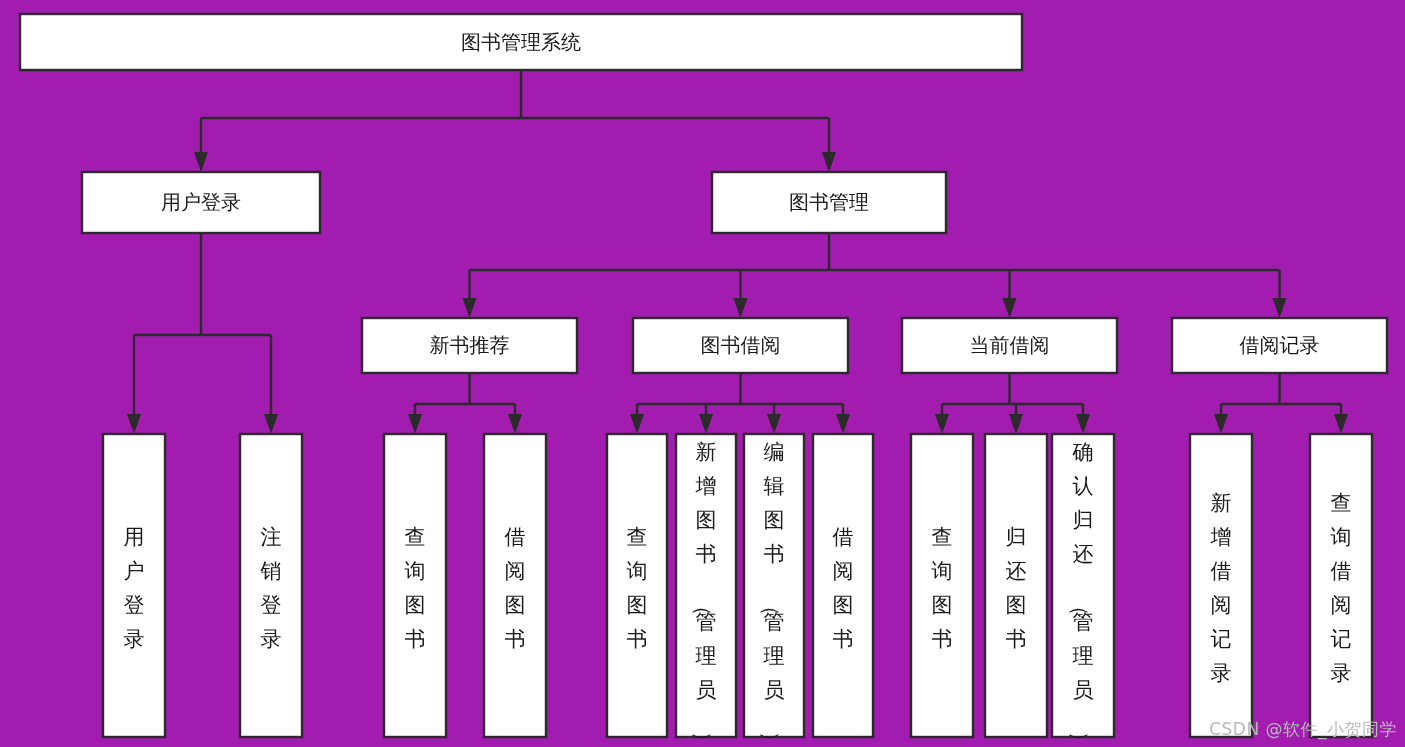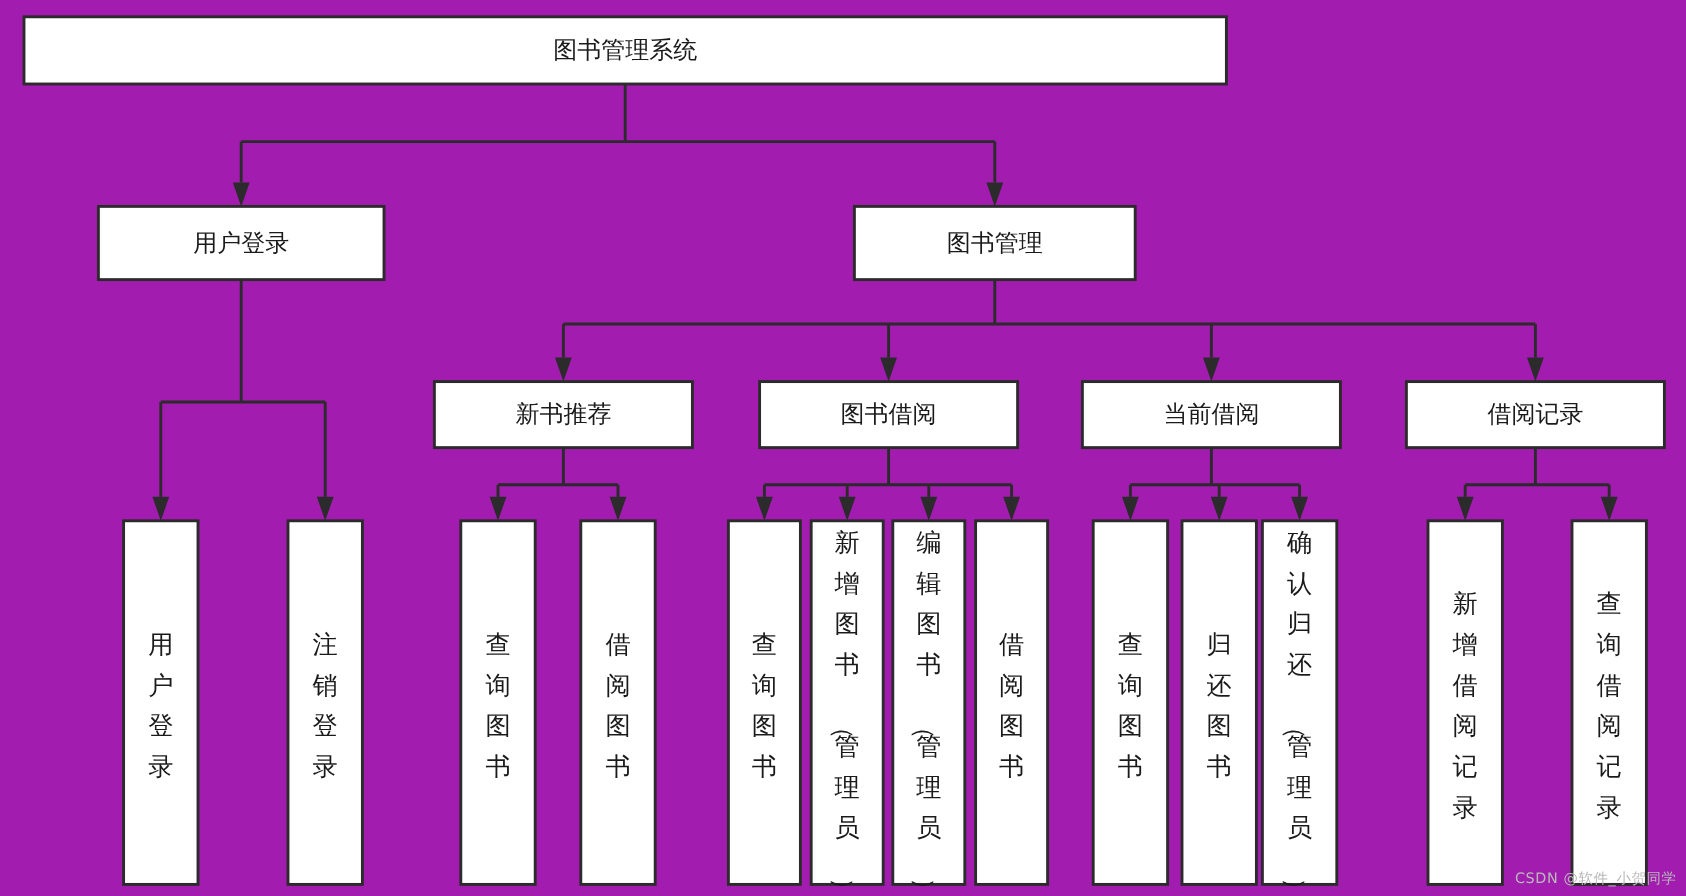--- a/index.html
+++ b/index.html
@@ -61,7 +61,7 @@
     right: 8px;
     bottom: 6px;
     font-family: "DejaVu Sans", "Liberation Sans", sans-serif;
-    font-size: 12px;
+    font-size: 17px;
     color: #b9b9b9;
     letter-spacing: 0.5px;
     white-space: nowrap;

